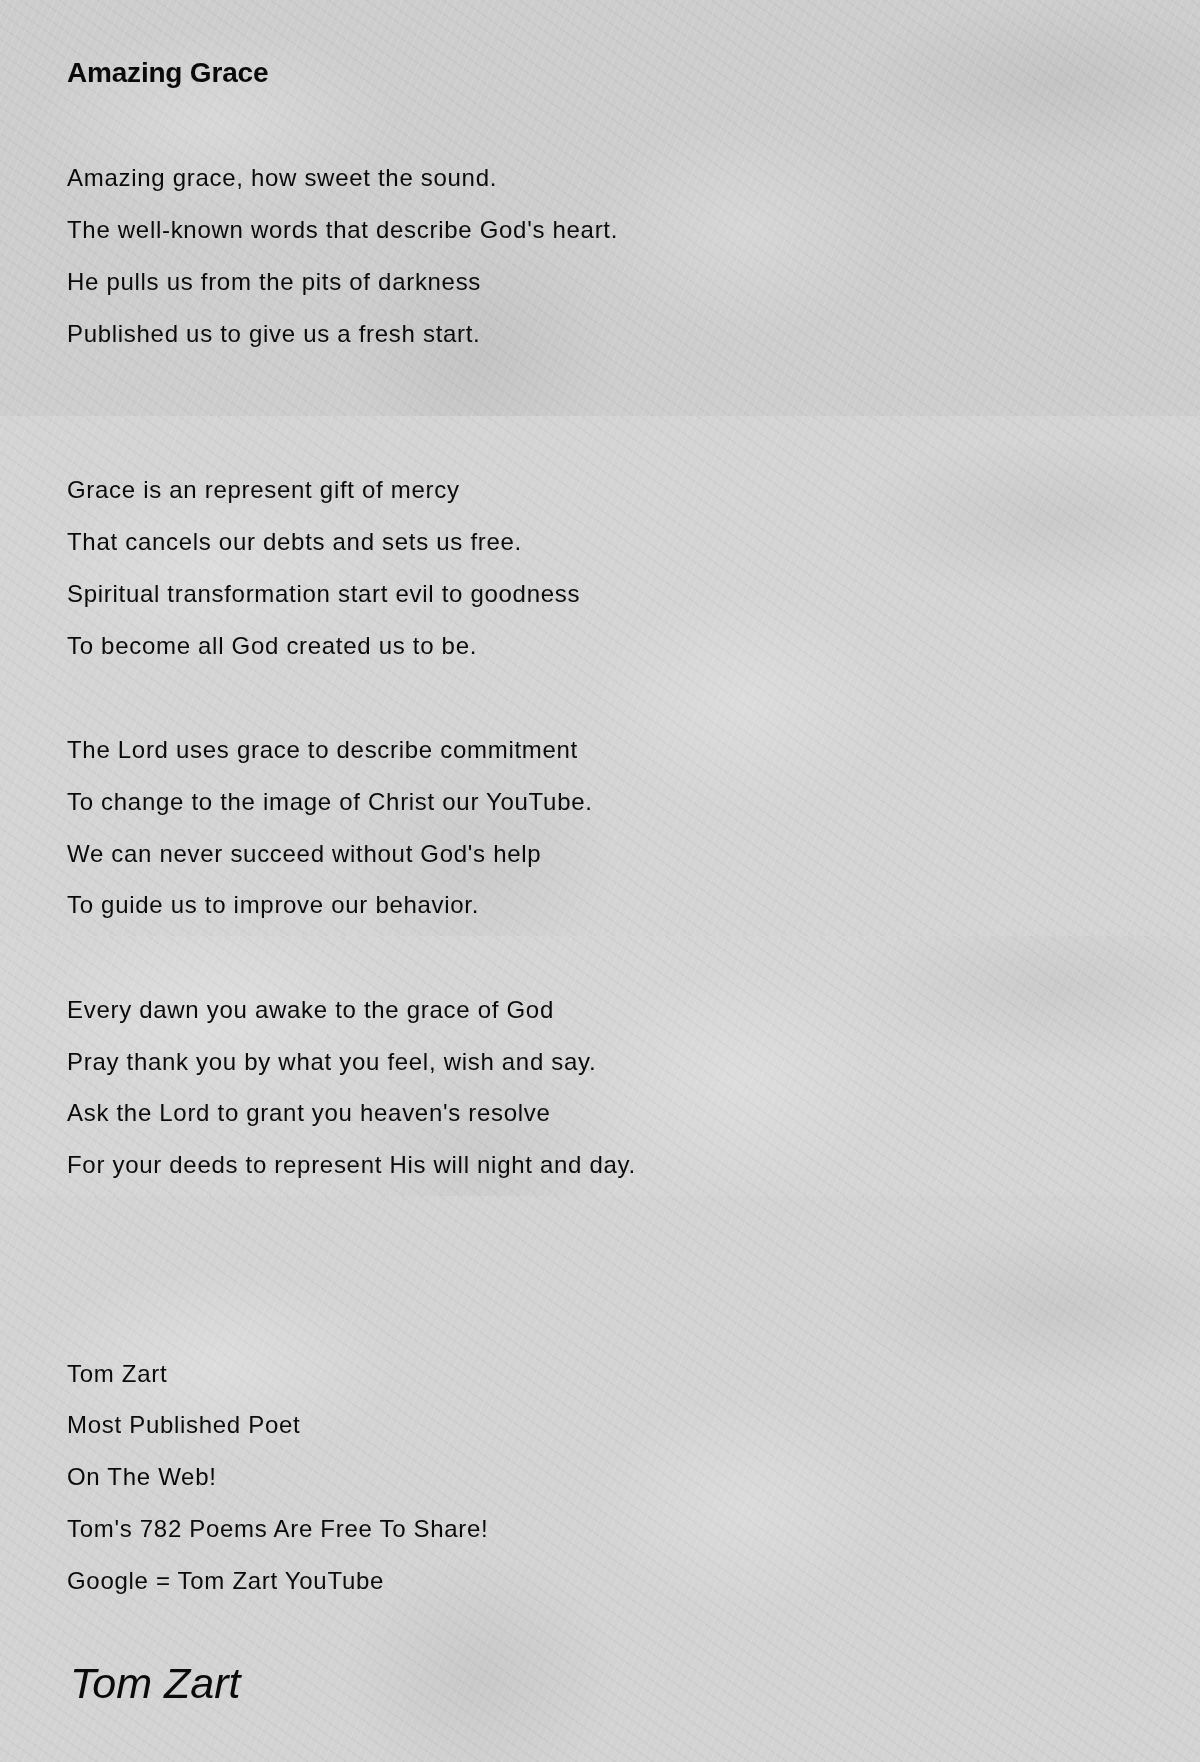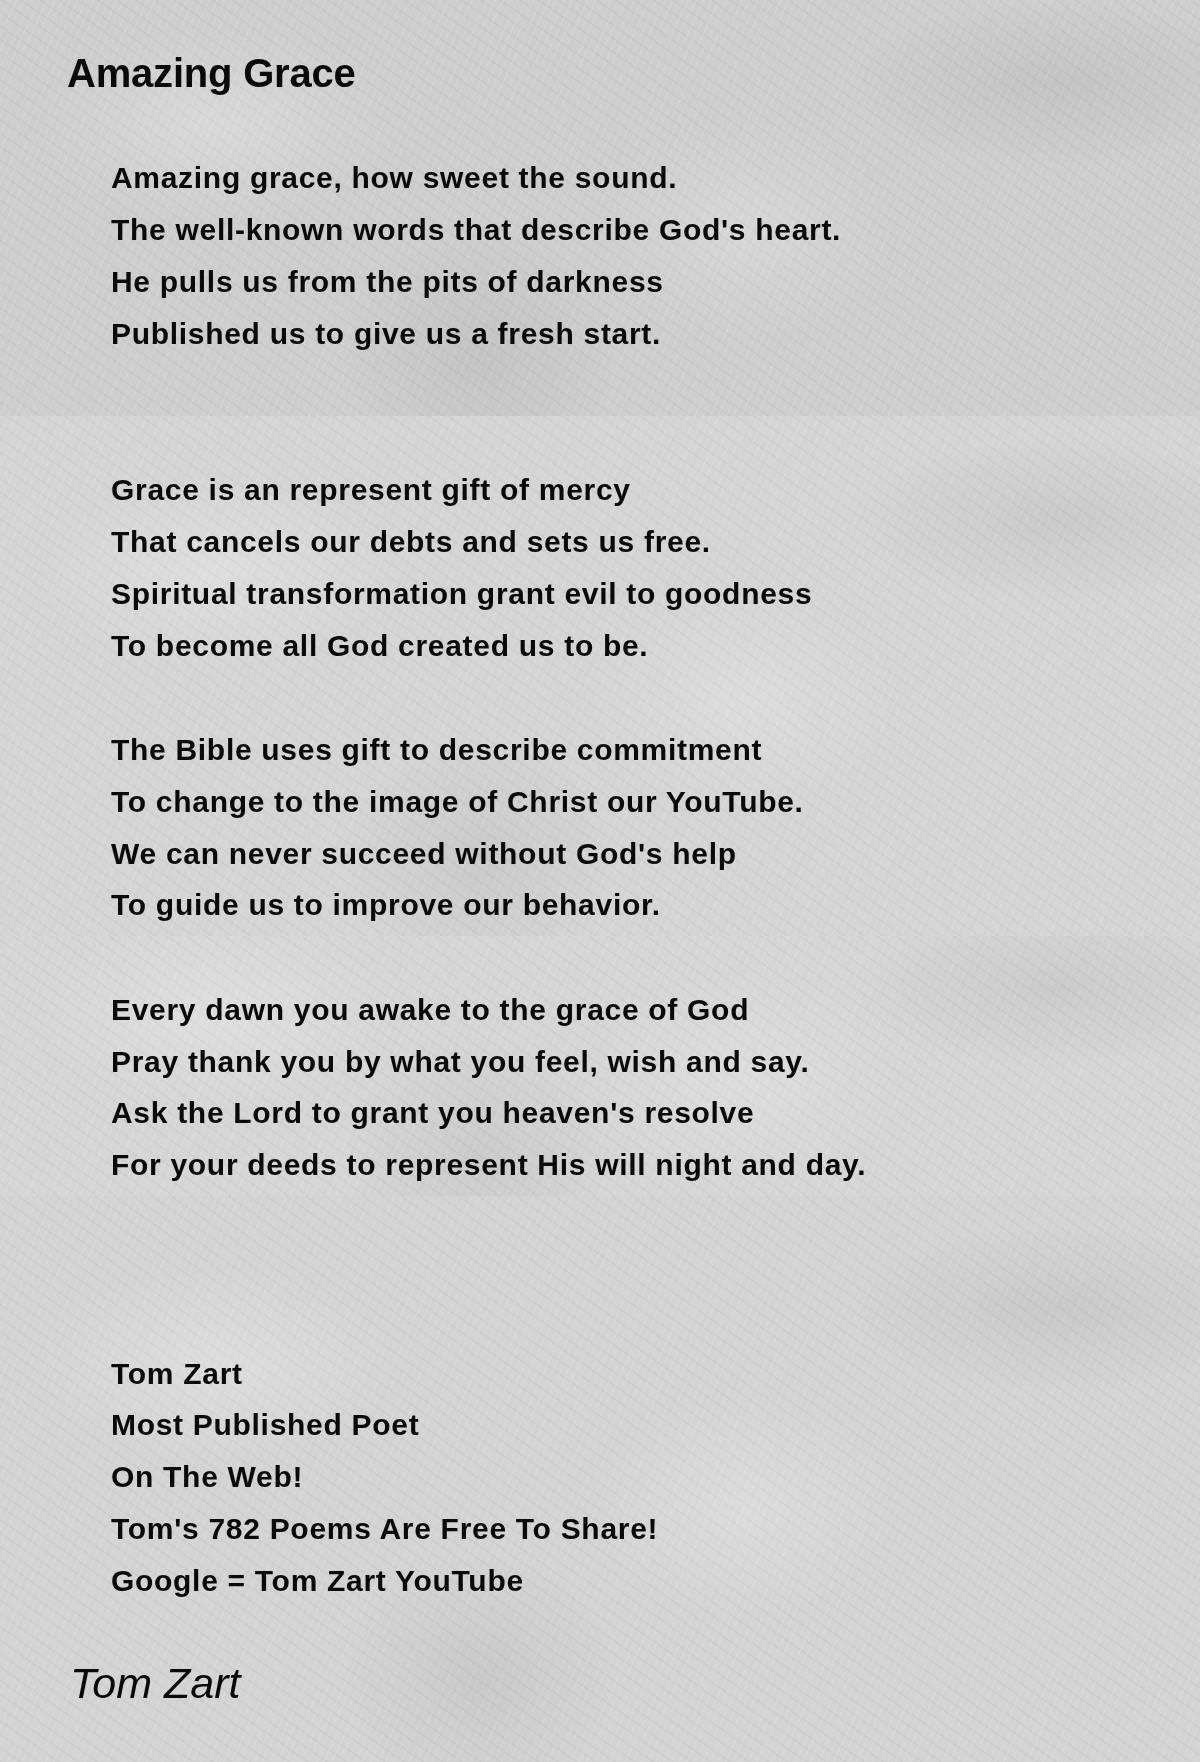--- a/index.html
+++ b/index.html
@@ -42,7 +42,7 @@
     }
     .title {
       font-weight: bold;
-      font-size: 40px;
+      font-size: 28px;
       line-height: 44px;
       top: 51px;          
       letter-spacing: -0.2px;

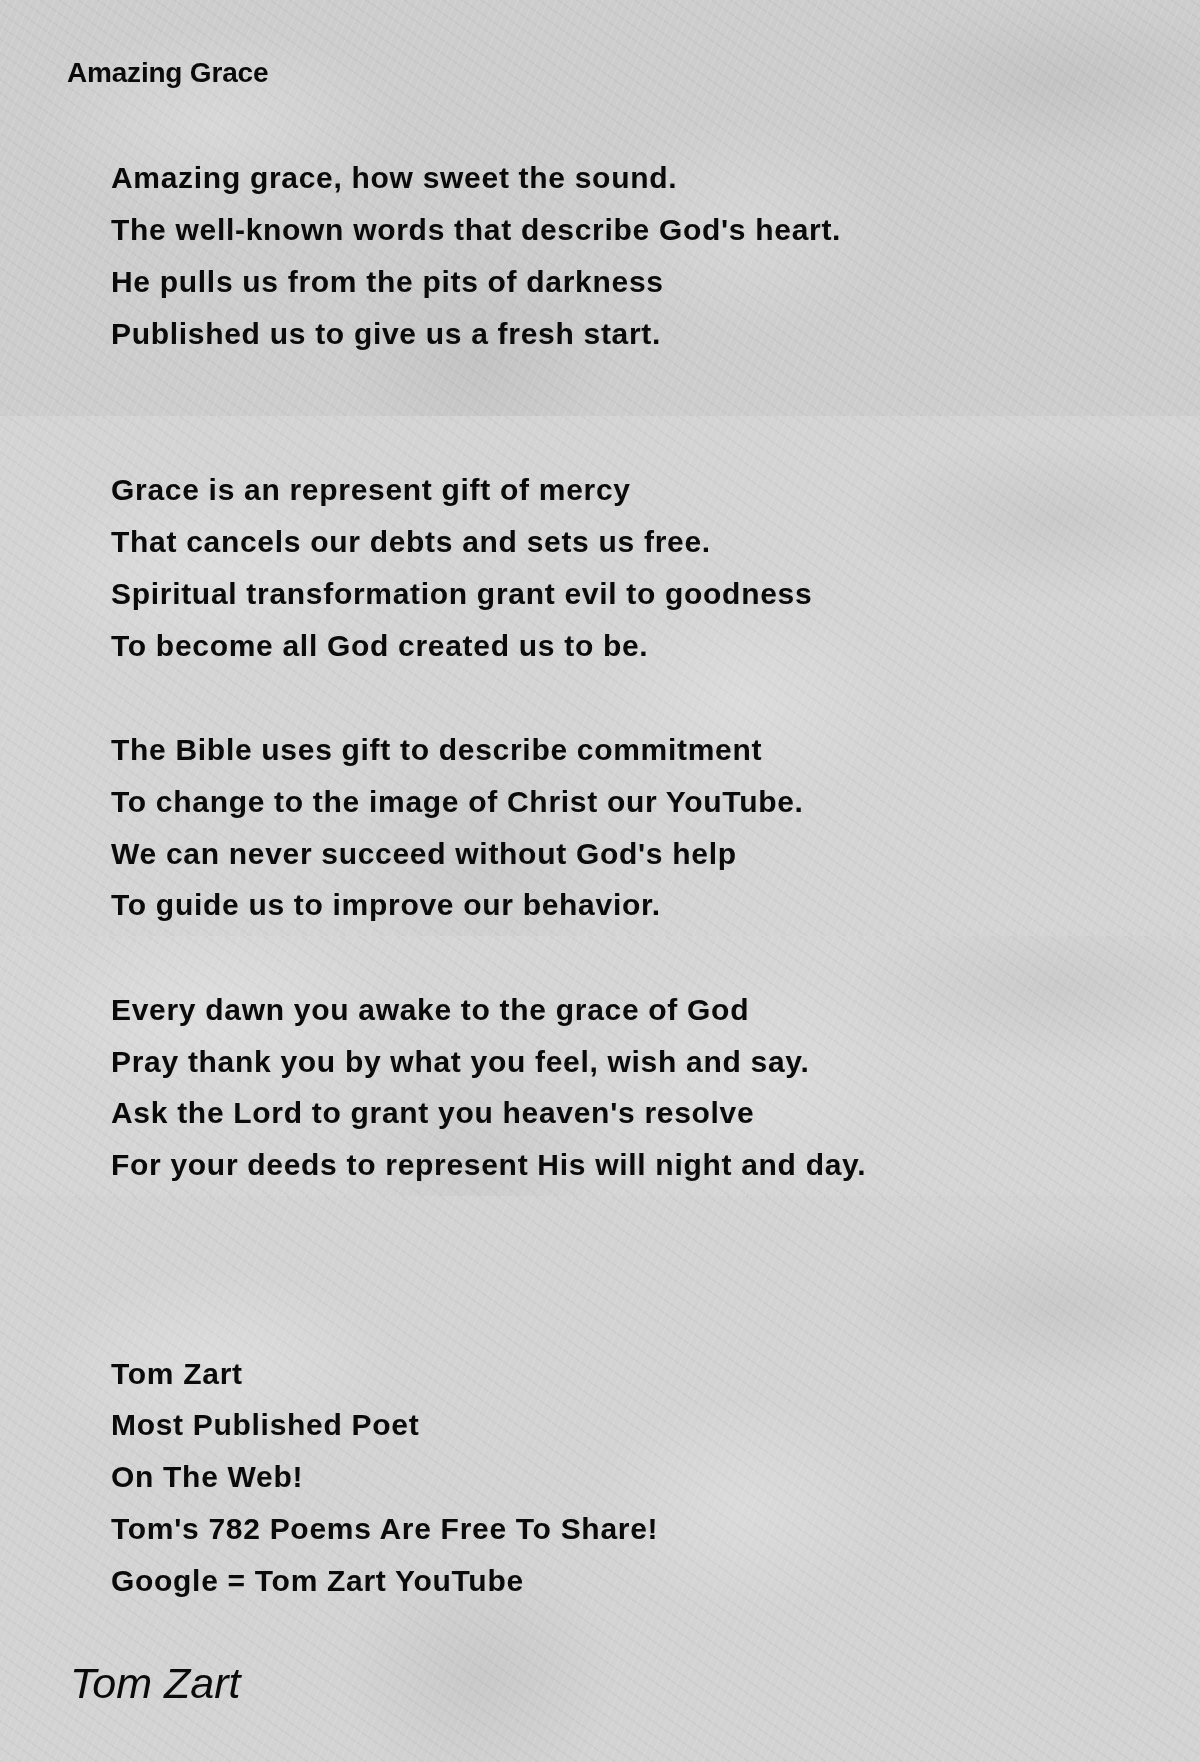--- a/index.html
+++ b/index.html
@@ -48,11 +48,10 @@
       letter-spacing: -0.2px;
     }
     .line {
-      font-weight: bold;
-      font-size: 30px;
+      font-weight: normal;
+      font-size: 24px;
       line-height: 30px;
       letter-spacing: 0.7px;
-      margin-left: 44px;
     }
     .signature {
       font-style: italic;

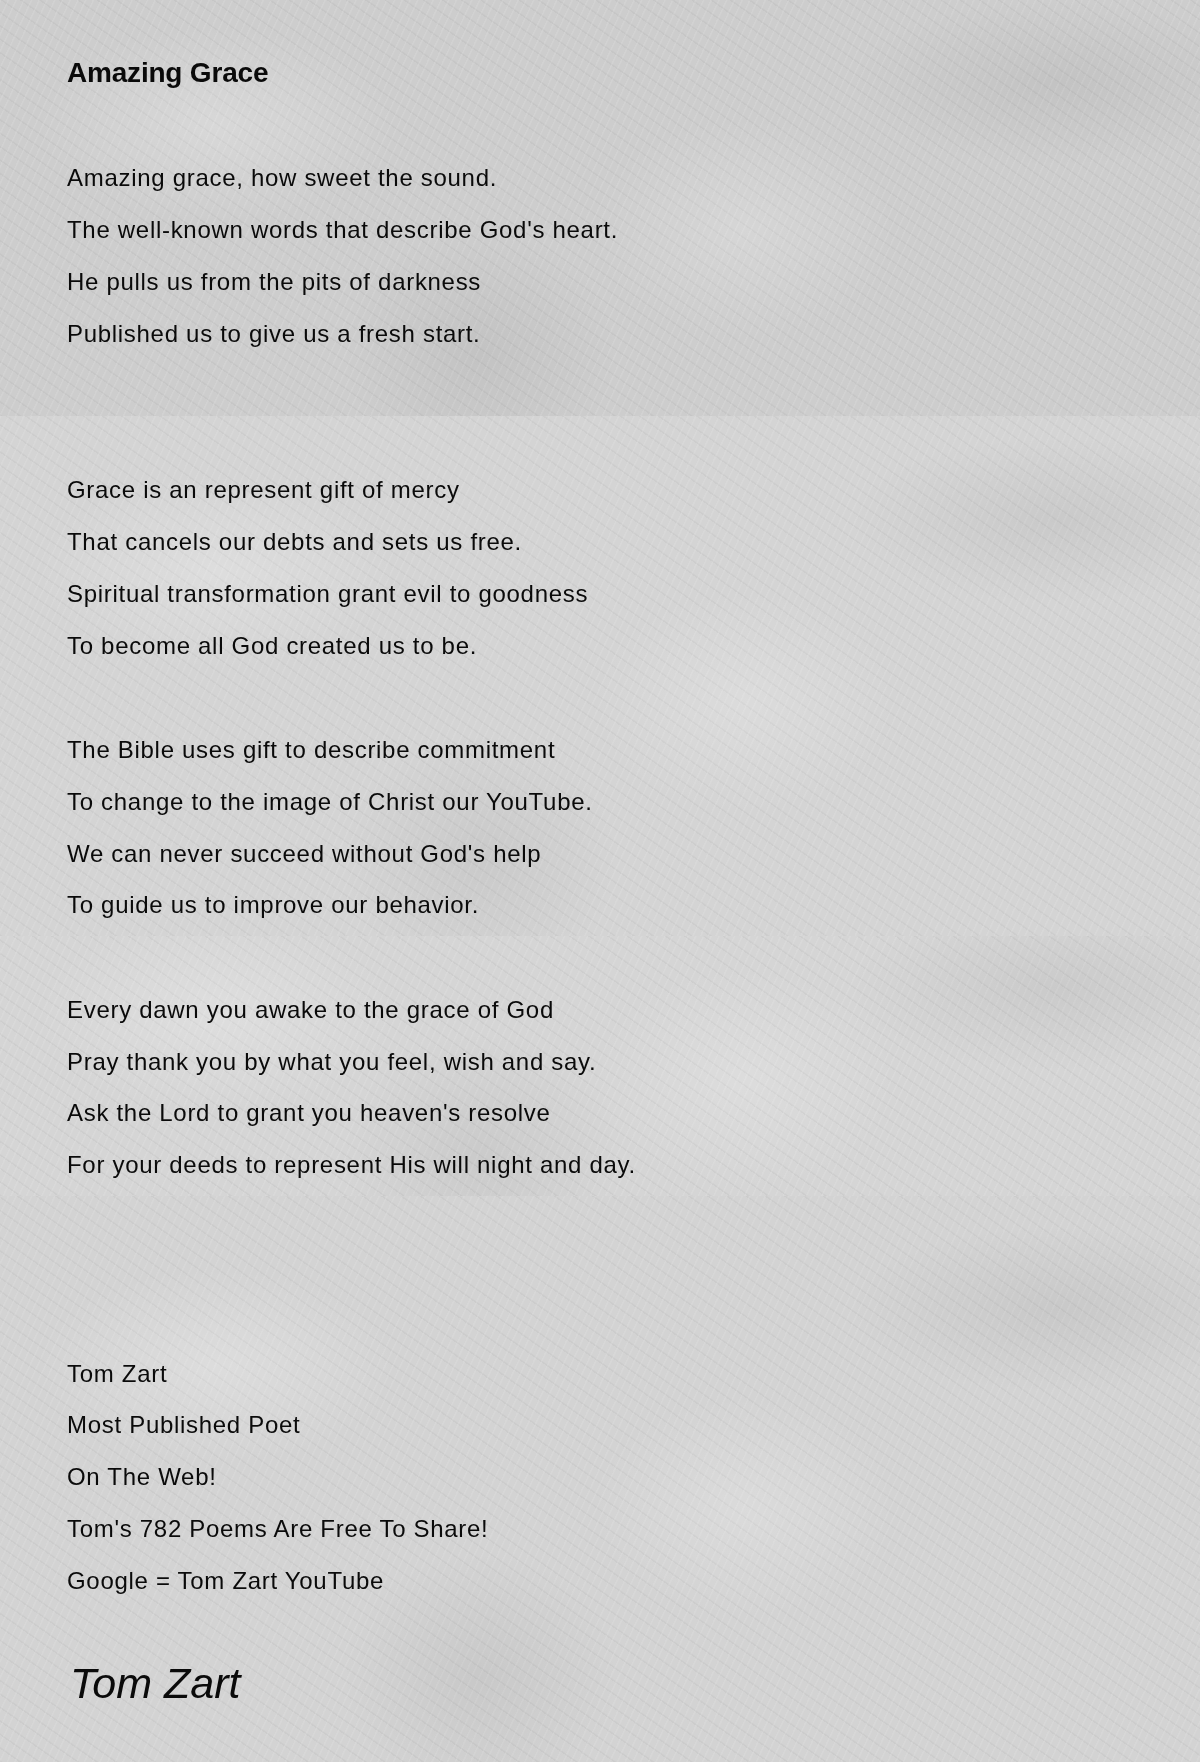--- a/index.html
+++ b/index.html
@@ -82,7 +82,7 @@
 <div>
   <p class="text line" style="top:475px">Grace is an represent gift of mercy</p>
   <p class="text line" style="top:527px">That cancels our debts and sets us free.</p>
-  <p class="text line" style="top:579px">Spiritual transformation grant evil to goodness</p>
+  <p class="text line" style="top:579px">Spiritual transformation start evil to goodness</p>
   <p class="text line" style="top:631px">To become all God created us to be.</p>
 </div>
 

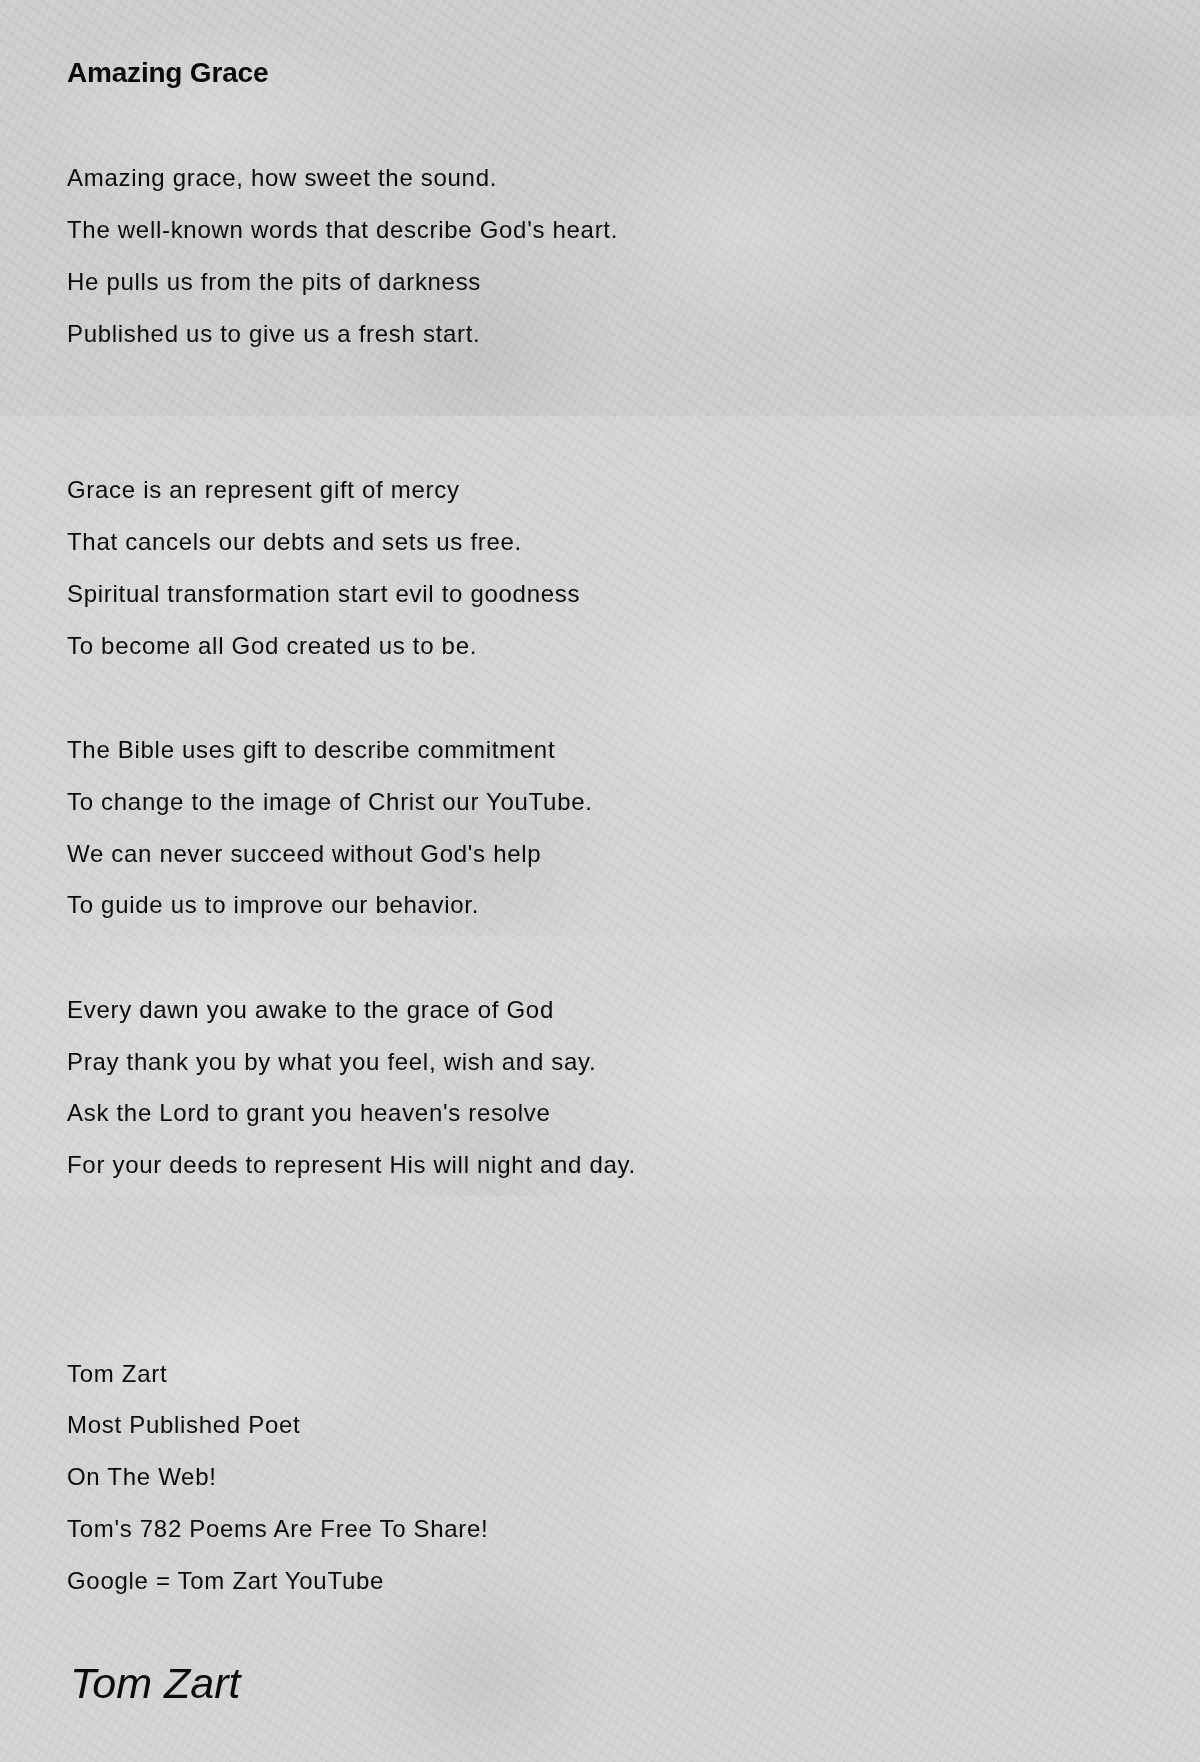--- a/index.html
+++ b/index.html
@@ -87,7 +87,7 @@
 </div>
 
 <div>
-  <p class="text line" style="top:735px">The Bible uses gift to describe commitment</p>
+  <p class="text line" style="top:735px">The Lord uses grace to describe commitment</p>
   <p class="text line" style="top:787px">To change to the image of Christ our YouTube.</p>
   <p class="text line" style="top:839px">We can never succeed without God's help</p>
   <p class="text line" style="top:890px">To guide us to improve our behavior.</p>

